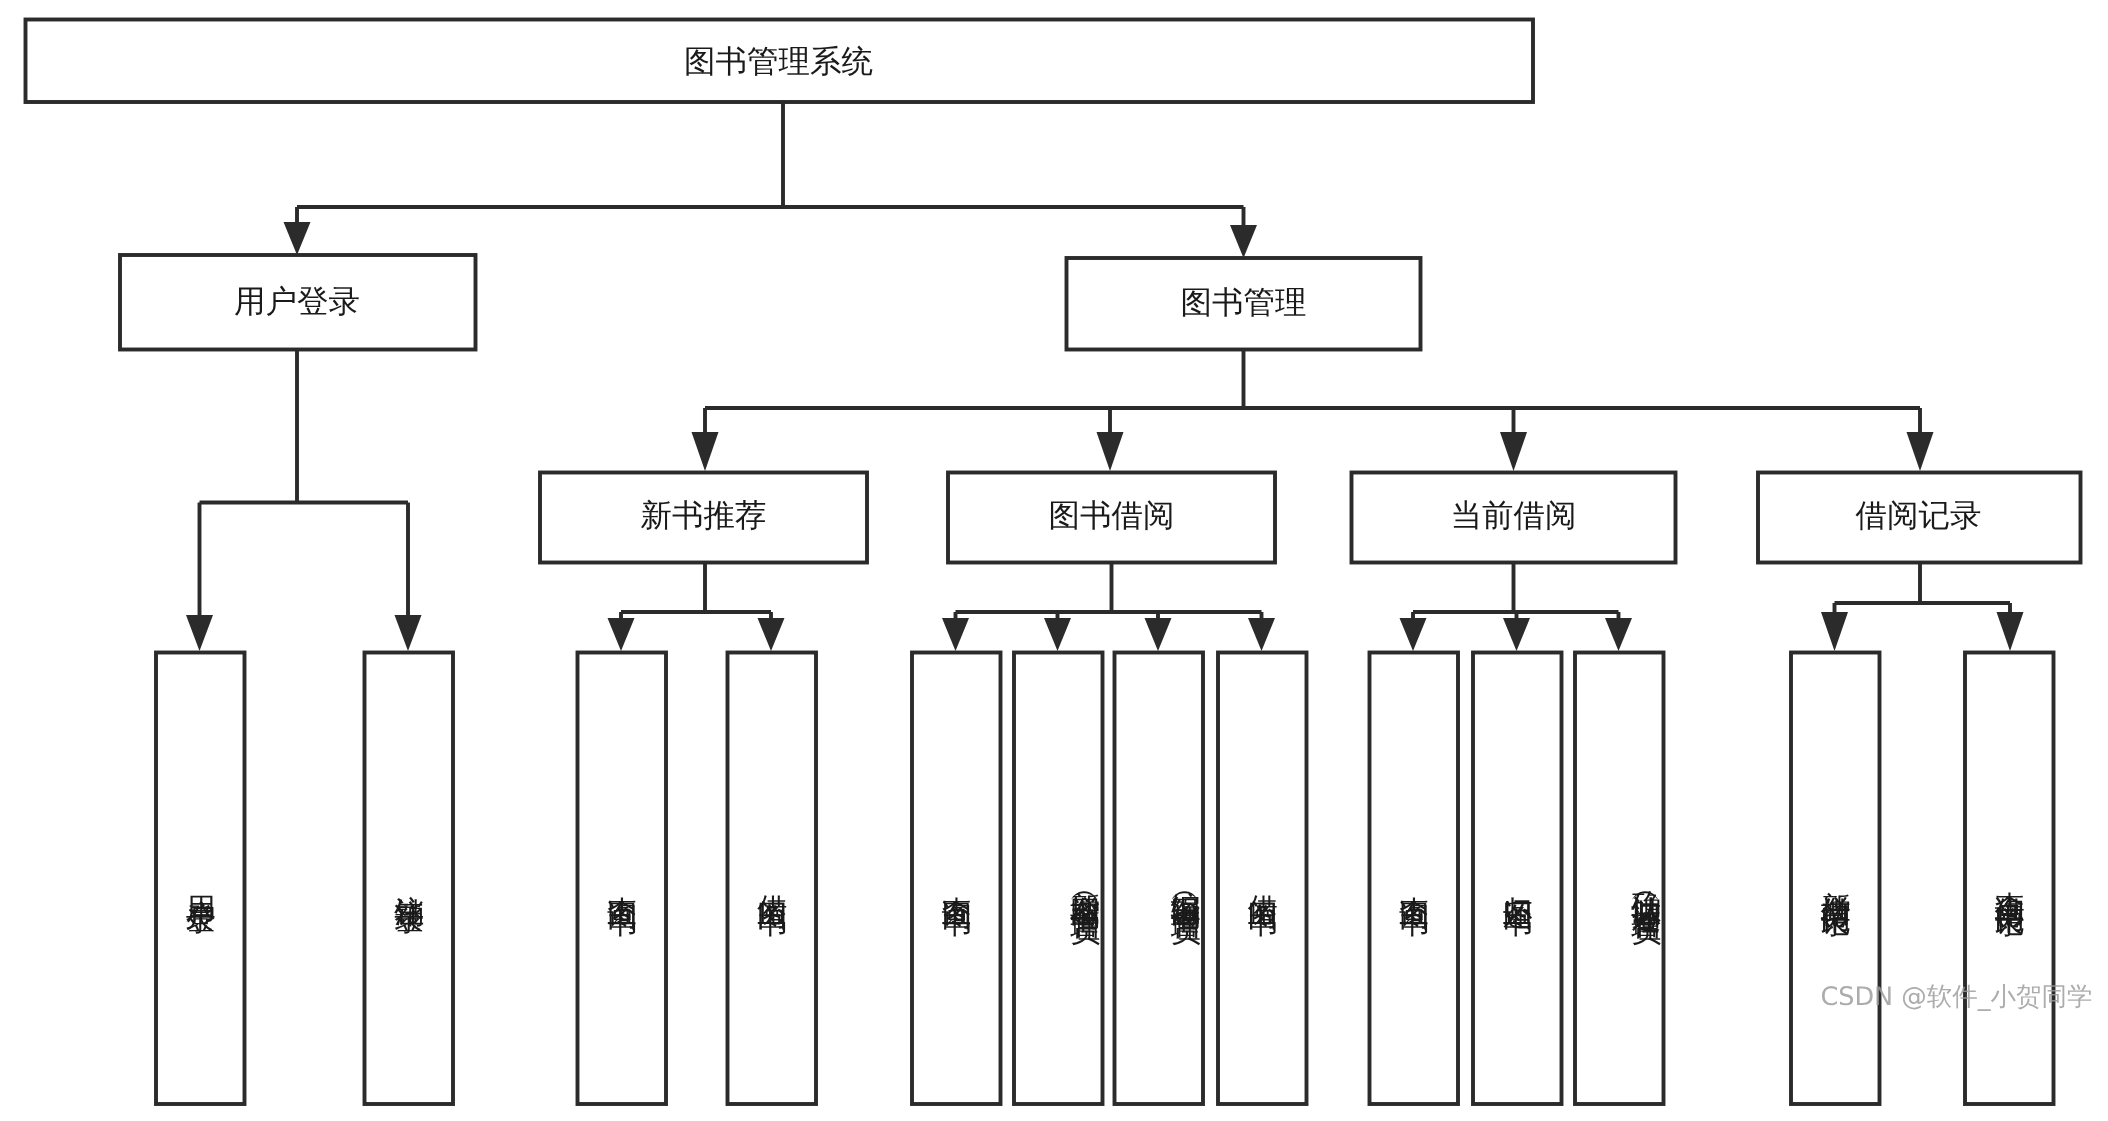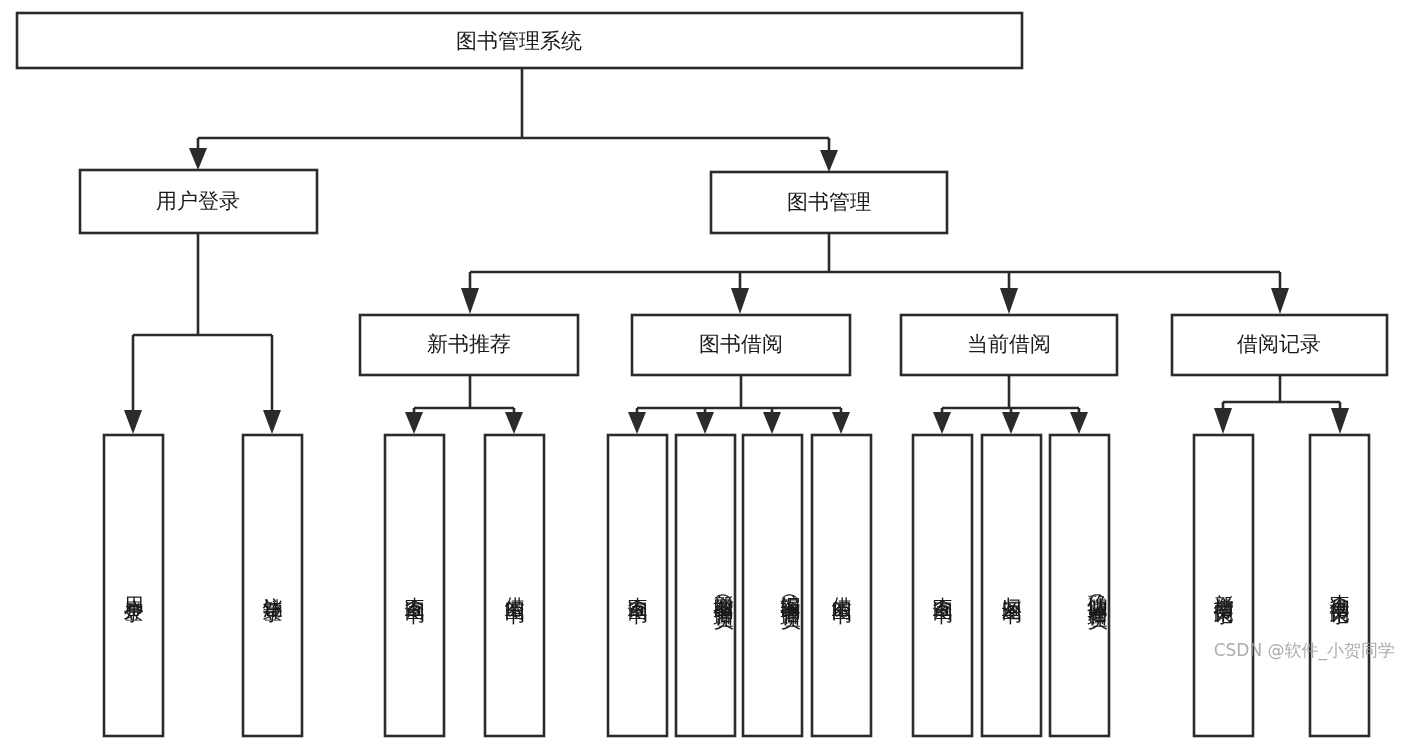--- a/index.html
+++ b/index.html
@@ -66,7 +66,7 @@
   .watermark {
     position: absolute;
     right: 10px;
-    bottom: 20px;
+    bottom: 6px;
     font-family: "DejaVu Sans", "Liberation Sans", sans-serif;
     font-size: 17px;
     color: #9a9a9a;

